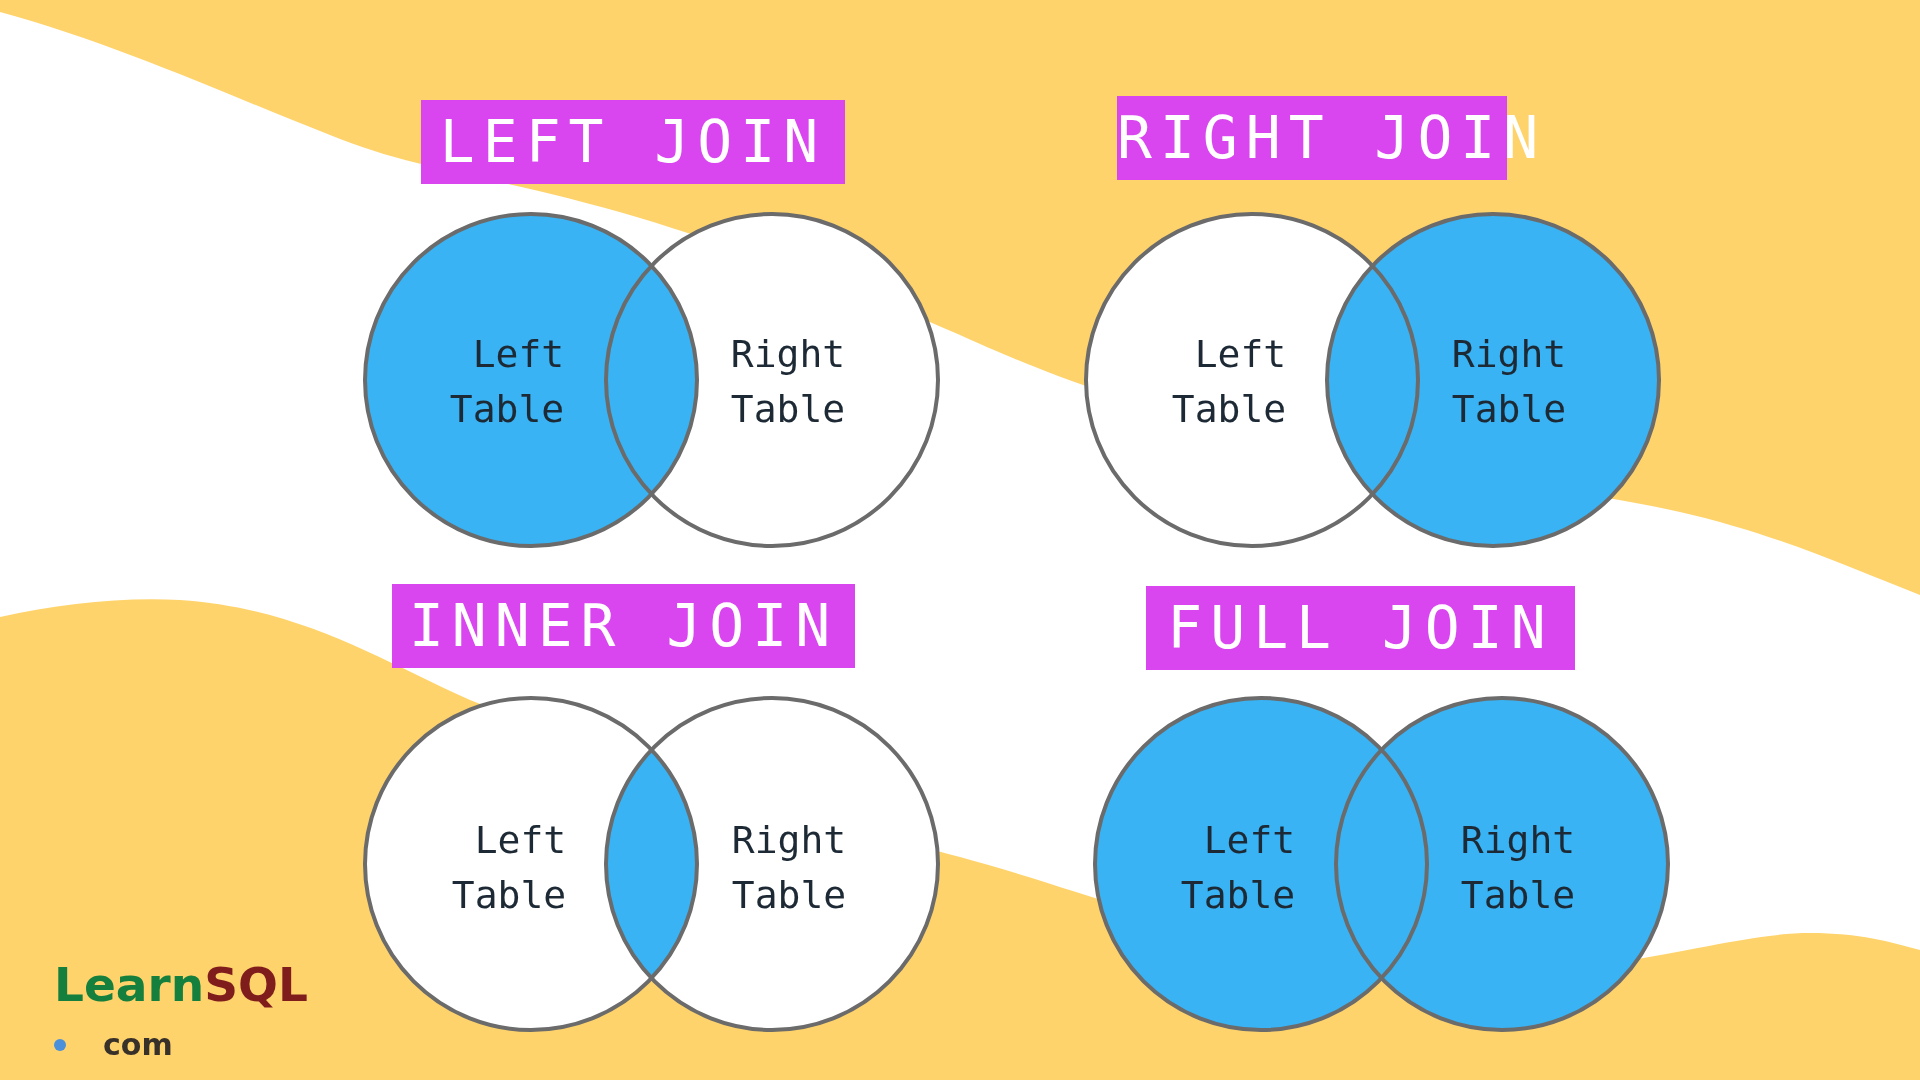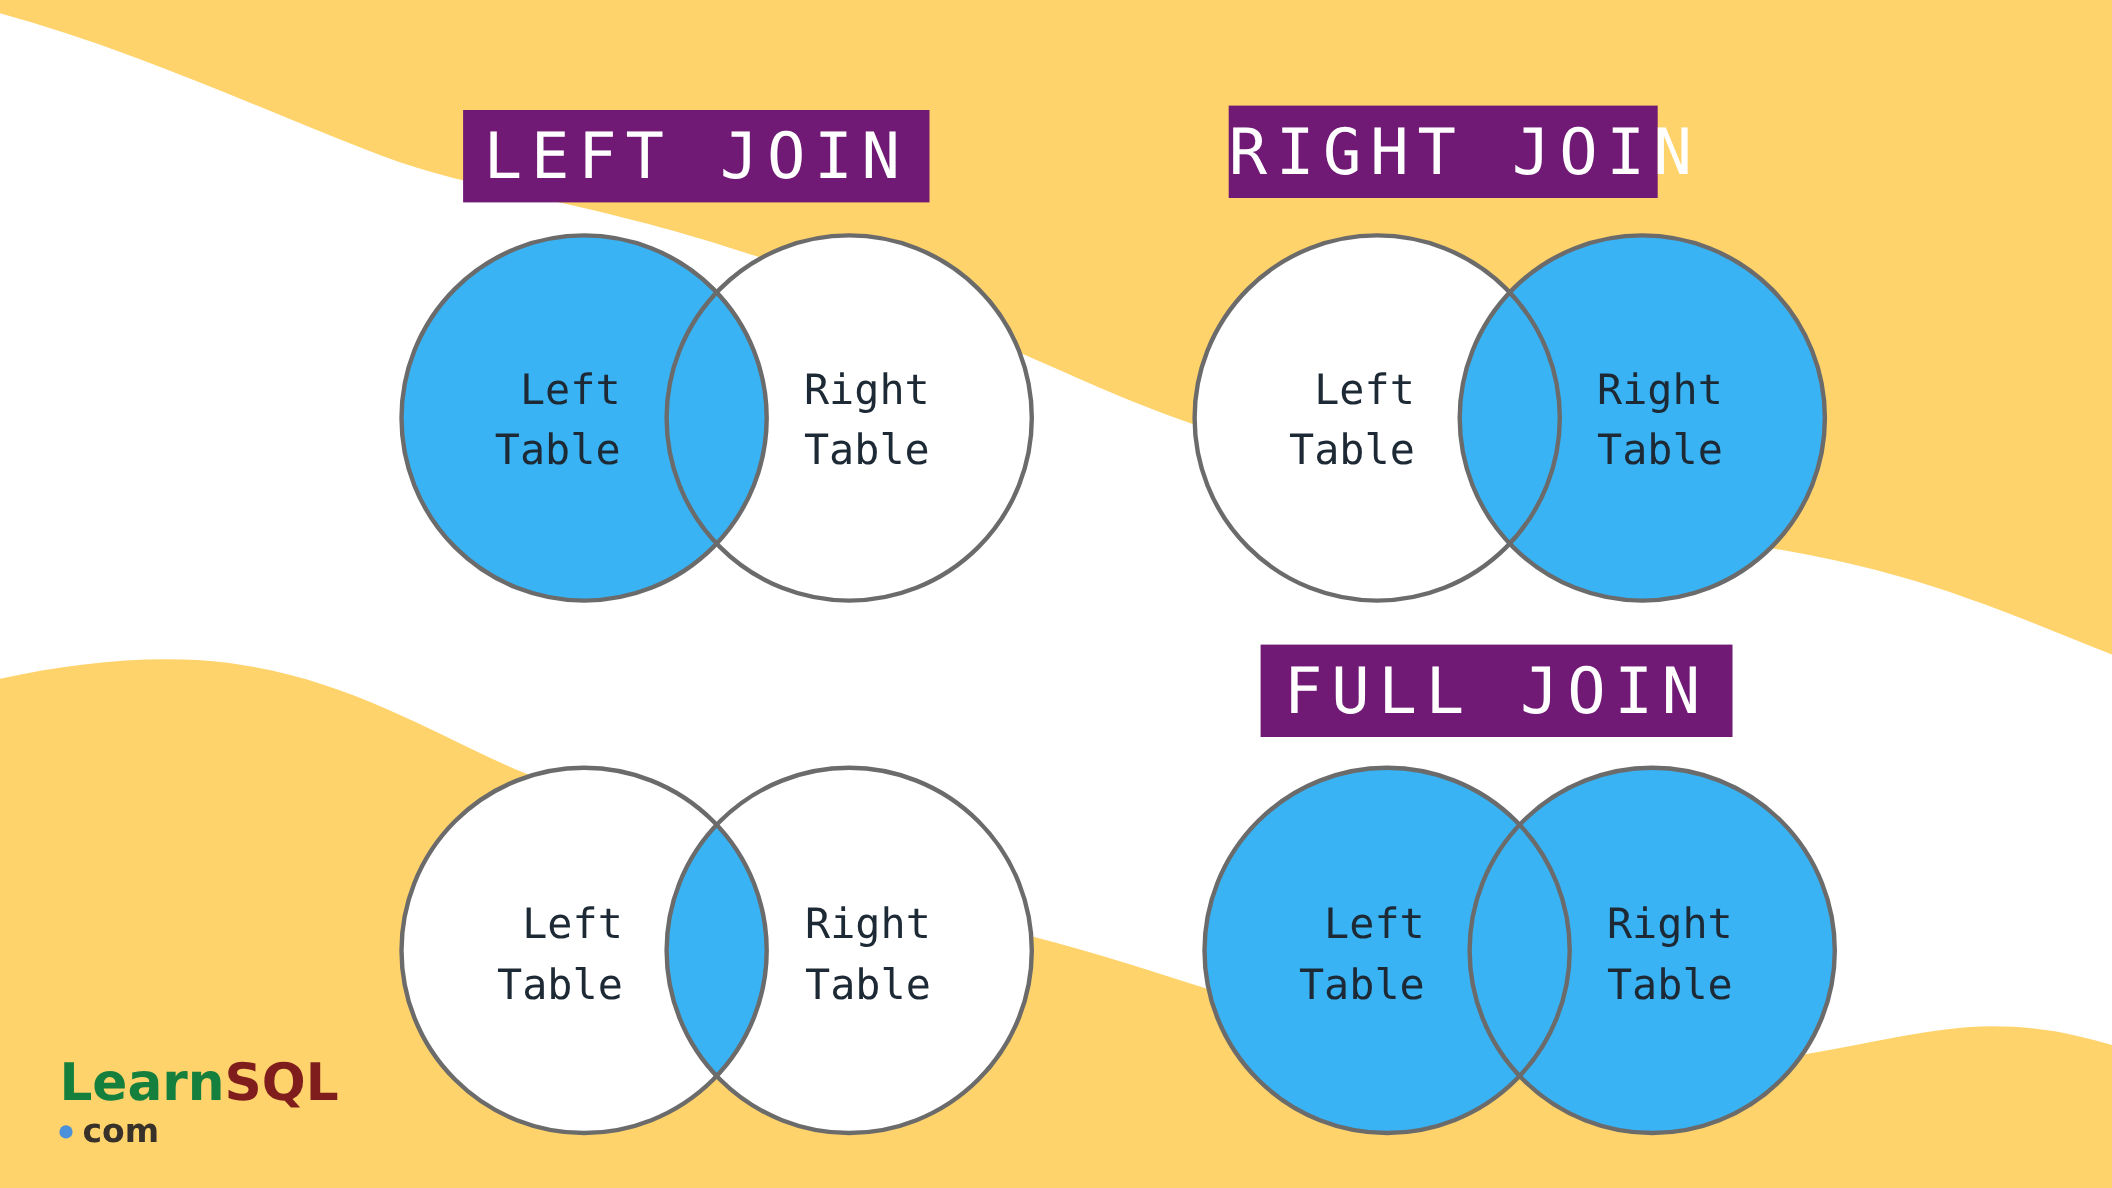--- a/index.html
+++ b/index.html
@@ -14,7 +14,7 @@
 
   .title-box{
     position:absolute;
-    background:#701a75;
+    background:#d946ef;
     color:#ffffff;
     font-size:58px;
     letter-spacing:8px;

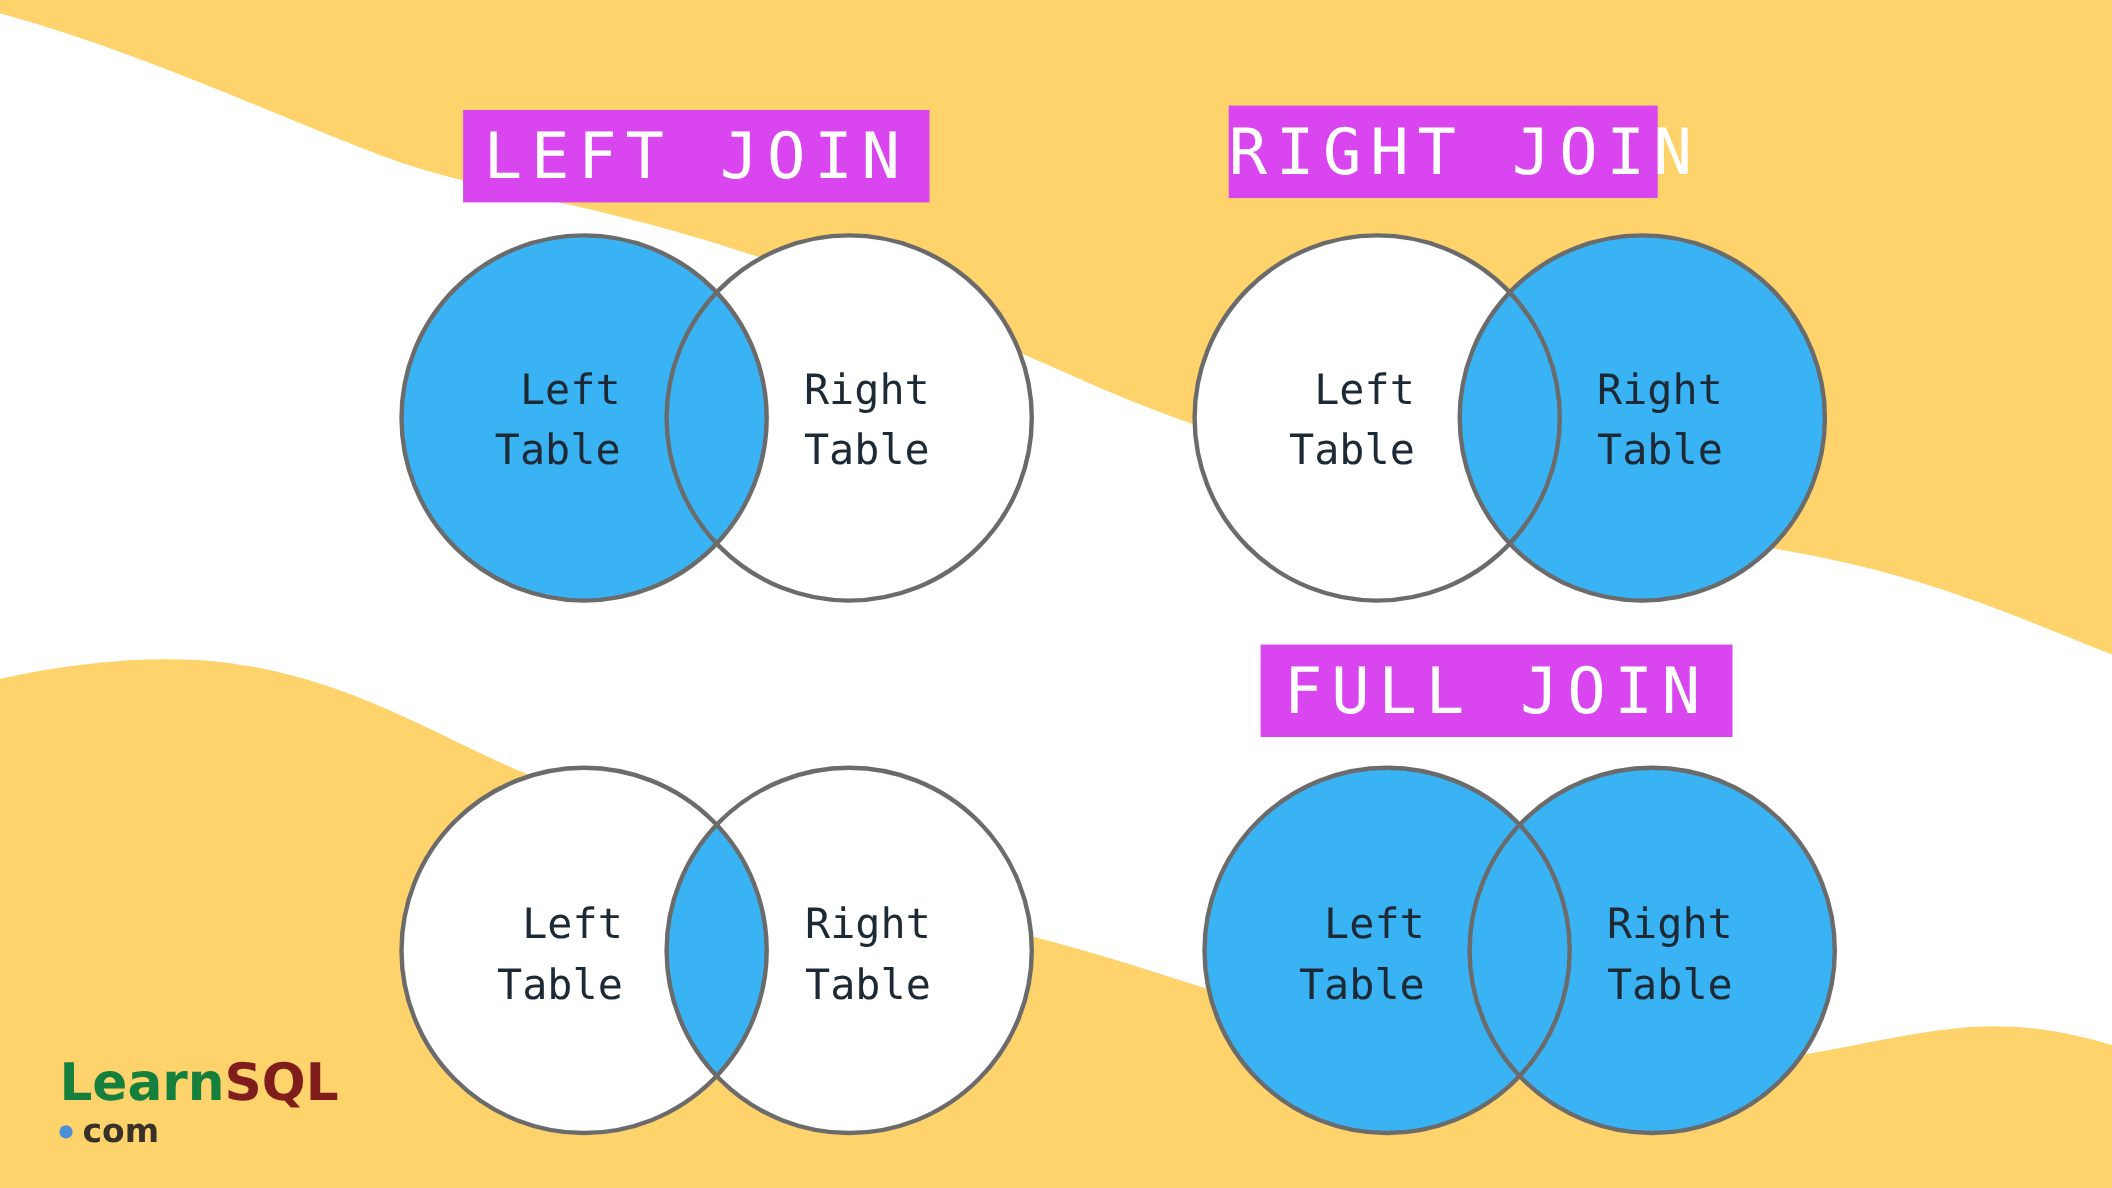--- a/index.html
+++ b/index.html
@@ -123,6 +123,7 @@
 
   <div class="title-box title-left-join">LEFT JOIN</div>
   <div class="title-box title-right-join">RIGHT JOIN</div>
+  <div class="title-box title-inner-join">INNER JOIN</div>
   <div class="title-box title-full-join">FULL JOIN</div>
 
   <div class="circle-label lbl-tl-left">

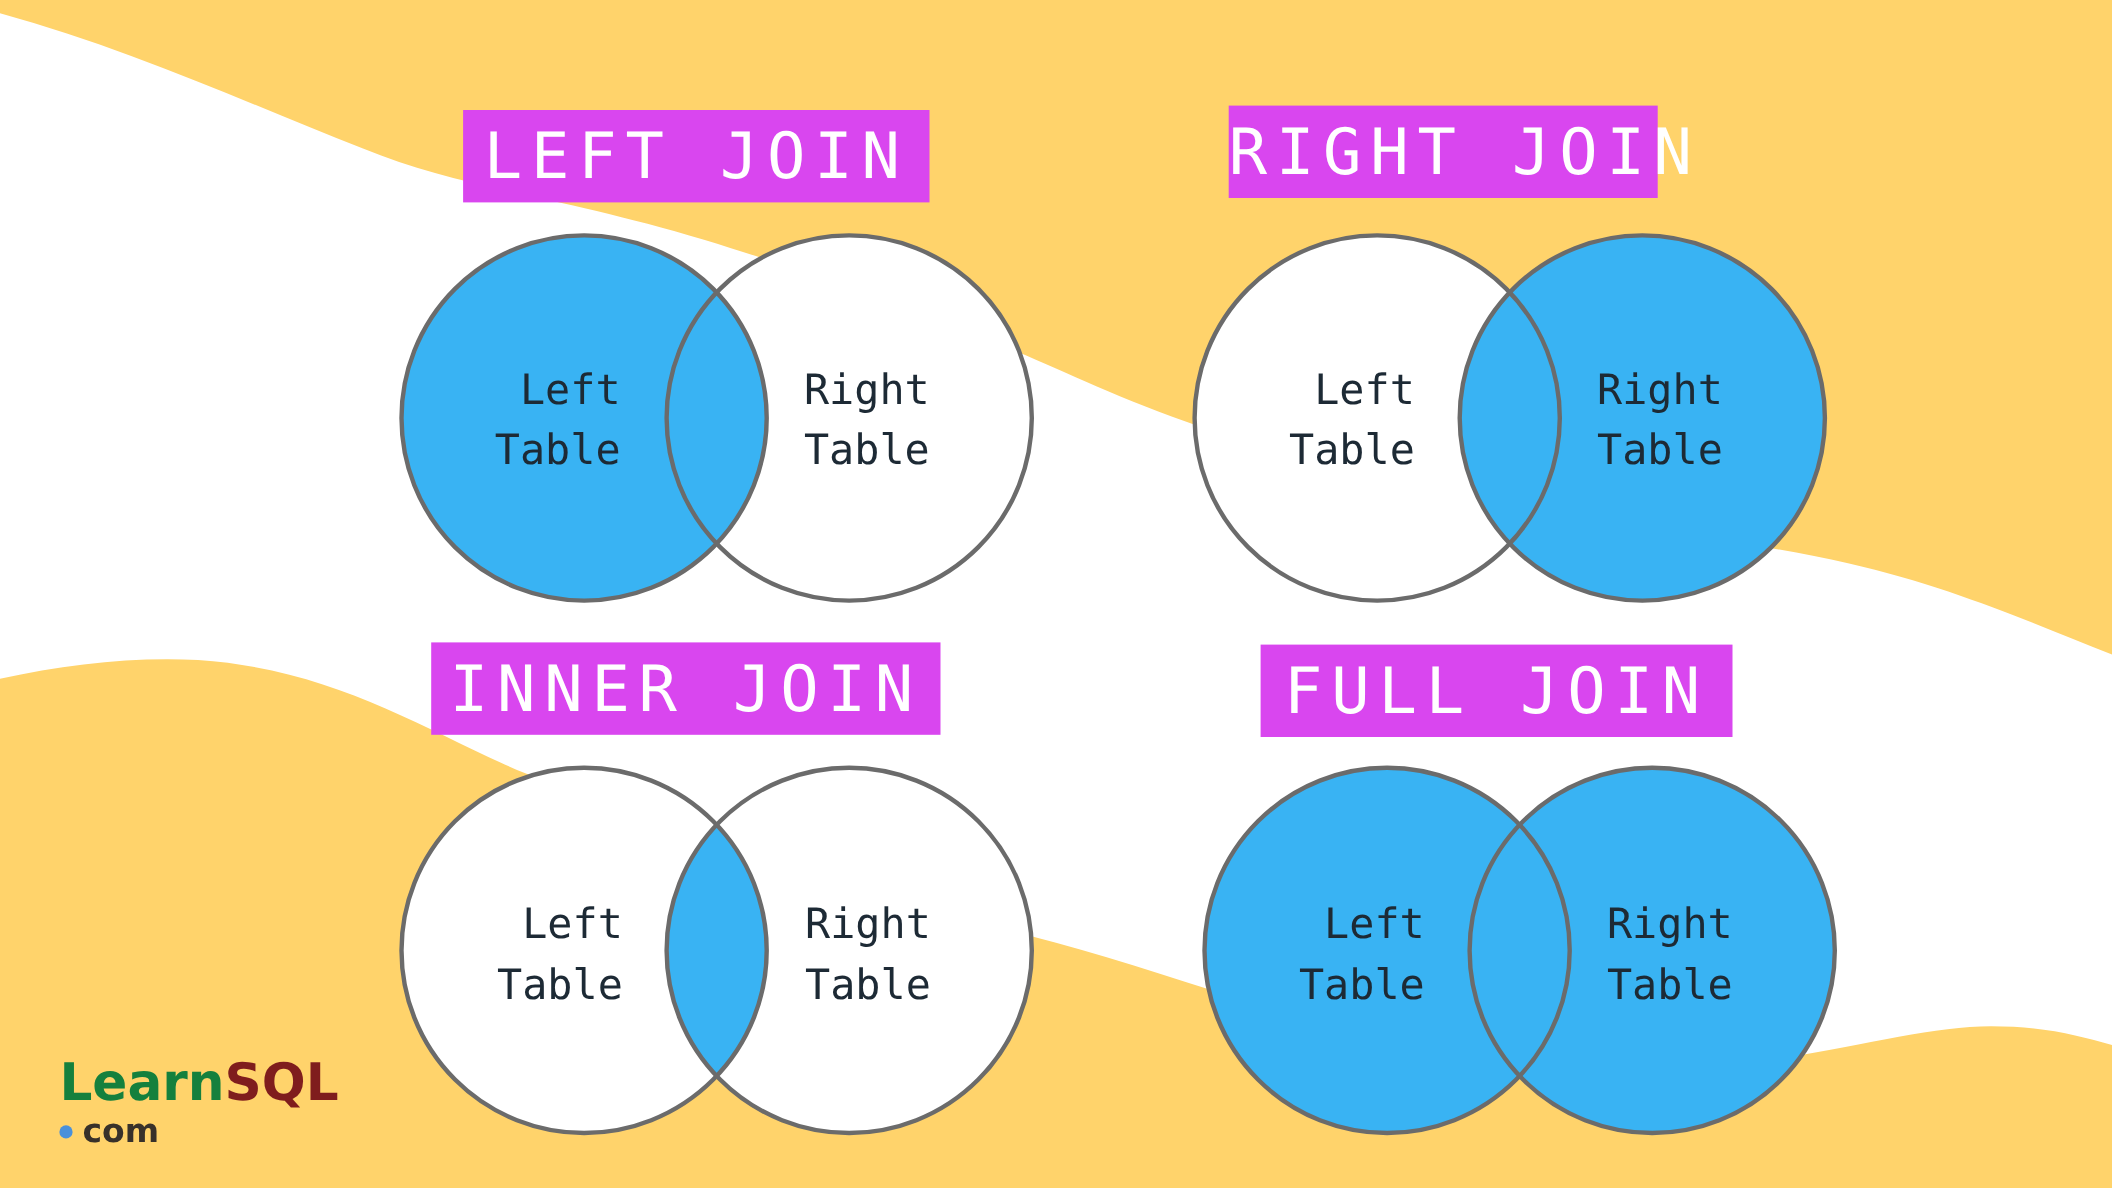--- a/index.html
+++ b/index.html
@@ -58,7 +58,7 @@
   .logo-main{font-size:47px;line-height:50px;letter-spacing:0px;}
   .logo-learn{color:#15803d;}
   .logo-sql{color:#7f1d1d;text-align:center;}
-  .logo-sub{display:flex;align-items:center;margin-top:4px;margin-left:0px;}
+  .logo-sub{display:flex;align-items:center;margin-top:20px;margin-left:0px;gap:28px;}
   .logo-dot{width:12px;height:12px;border-radius:50%;background:#4a90da;margin-right:9px;}
   .logo-com{font-size:30px;color:#38312a;line-height:30px;}
 </style>

